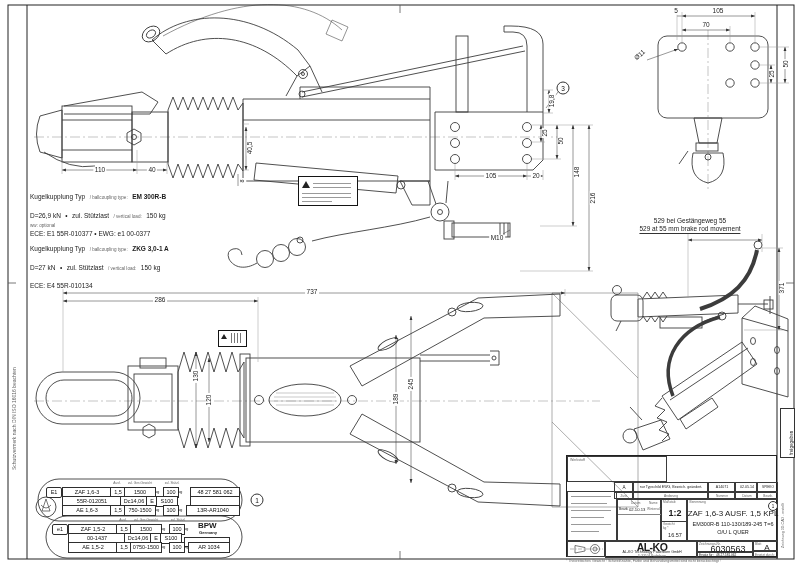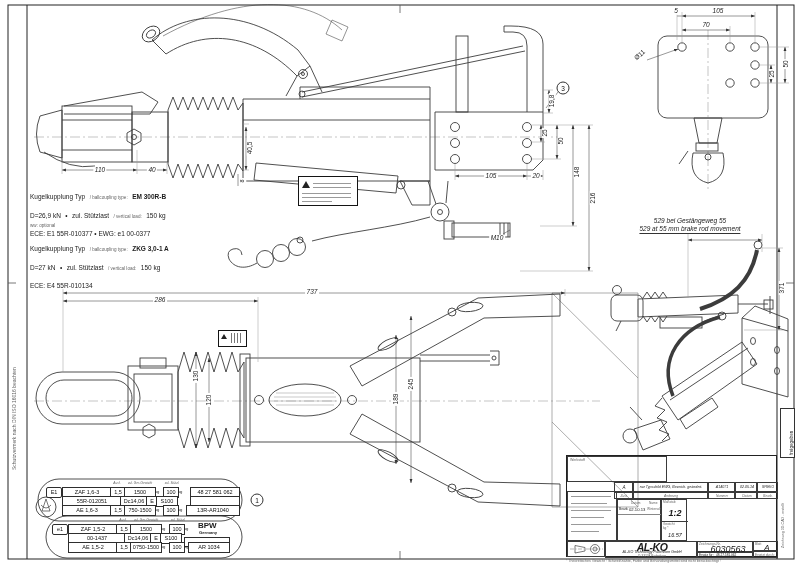--- a/index.html
+++ b/index.html
@@ -5,7 +5,7 @@
   html,body{margin:0;padding:0;background:#e8e8e8;font-family:"Liberation Sans",sans-serif;}
   #sheet{position:relative;width:800px;height:565px;background:#fff;overflow:hidden;}
   .t{position:absolute;white-space:nowrap;line-height:1;color:#1b1b1b;font-family:"Liberation Sans",sans-serif;}
-  .c{transform:translate(-50%,-50%);font-style:italic;}
+  .c{transform:translate(-50%,-50%);}
   .r{transform:translate(-50%,-50%) rotate(-90deg);}
   .r45{transform:translate(-50%,-50%) rotate(-40deg);}
   .vt{transform:rotate(-90deg);transform-origin:left top;}

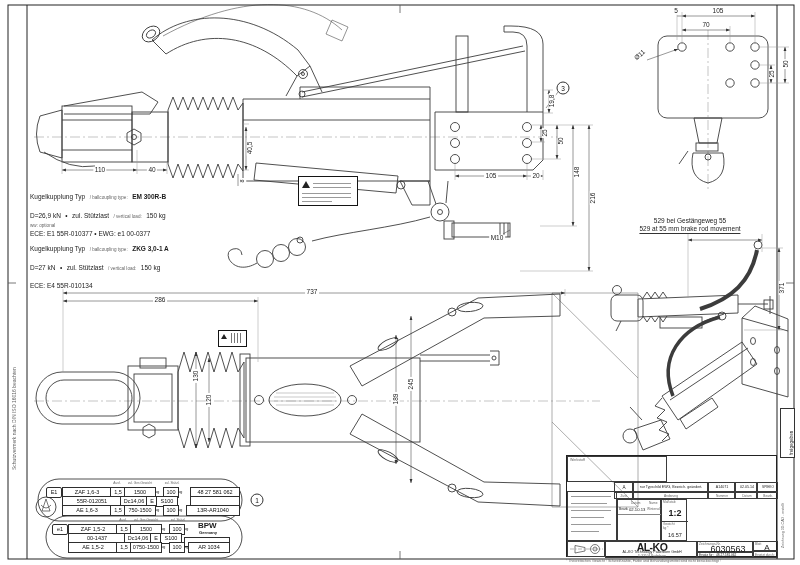--- a/index.html
+++ b/index.html
@@ -430,6 +430,13 @@
       <span class="t f55 c" style="left:13px;top:36px;">16.57</span>
     </div>
 
+    <div class="tb-cell" style="left:120px;top:43px;width:91px;height:42px;">
+      <span class="t f3 gy" style="left:1.5px;top:1px;">Benennung</span>
+      <span class="t f8 c" style="left:45px;top:14px;">ZAF 1,6-3 AUSF. 1,5 KPL</span>
+      <span class="t f55 c" style="left:45px;top:25px;">EM300R-B  110-130/189-245 T=6</span>
+      <span class="t f55 c" style="left:45px;top:33px;">O/U L QUER</span>
+      <span class="bal" style="left:85px;top:6px;width:8px;height:8px;font-size:4.5px;">1</span>
+    </div>
 
     <div class="tb-cell" style="left:0;top:85px;width:38px;height:15.8px;">
       <svg width="36" height="14">

